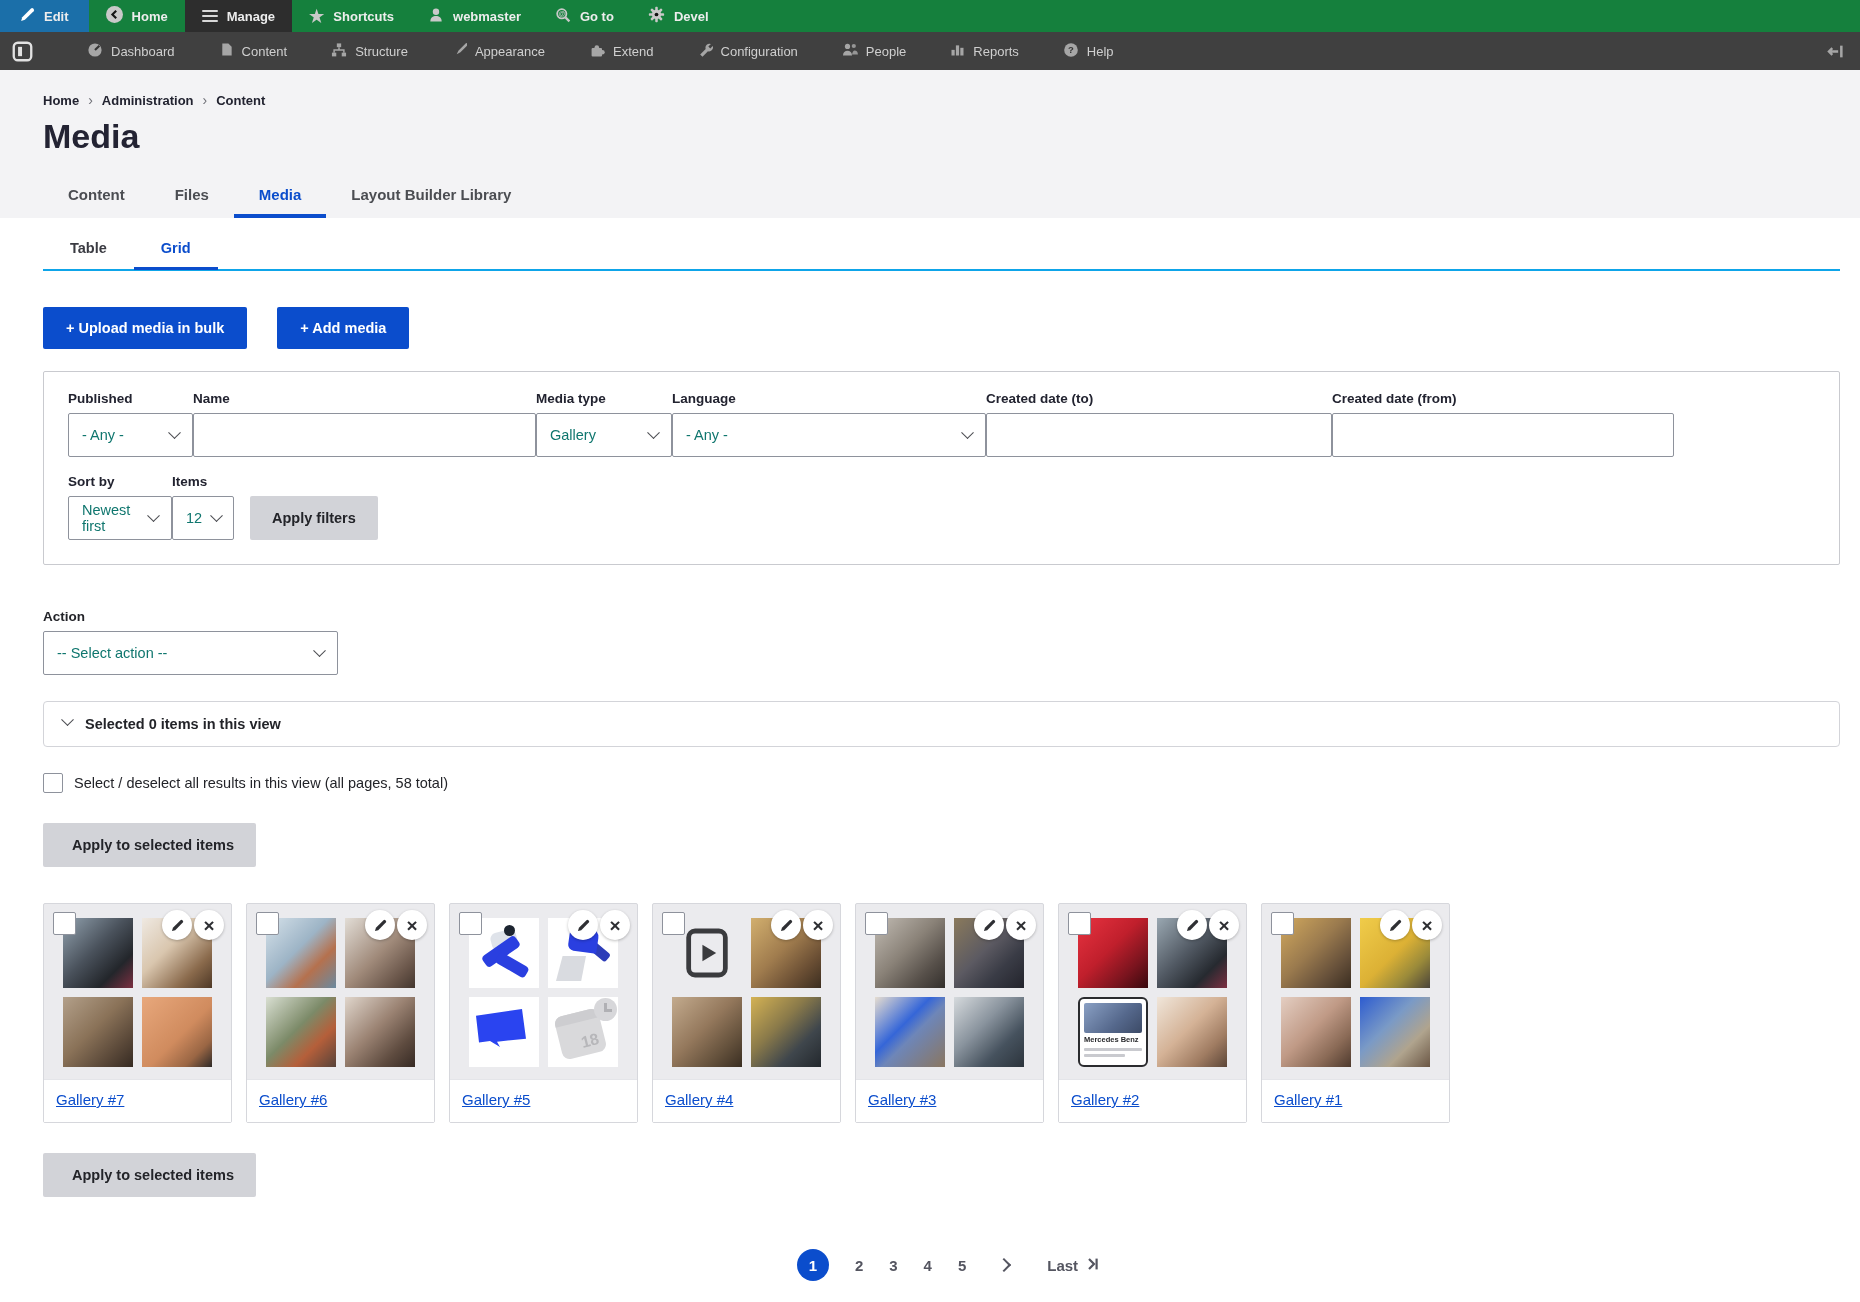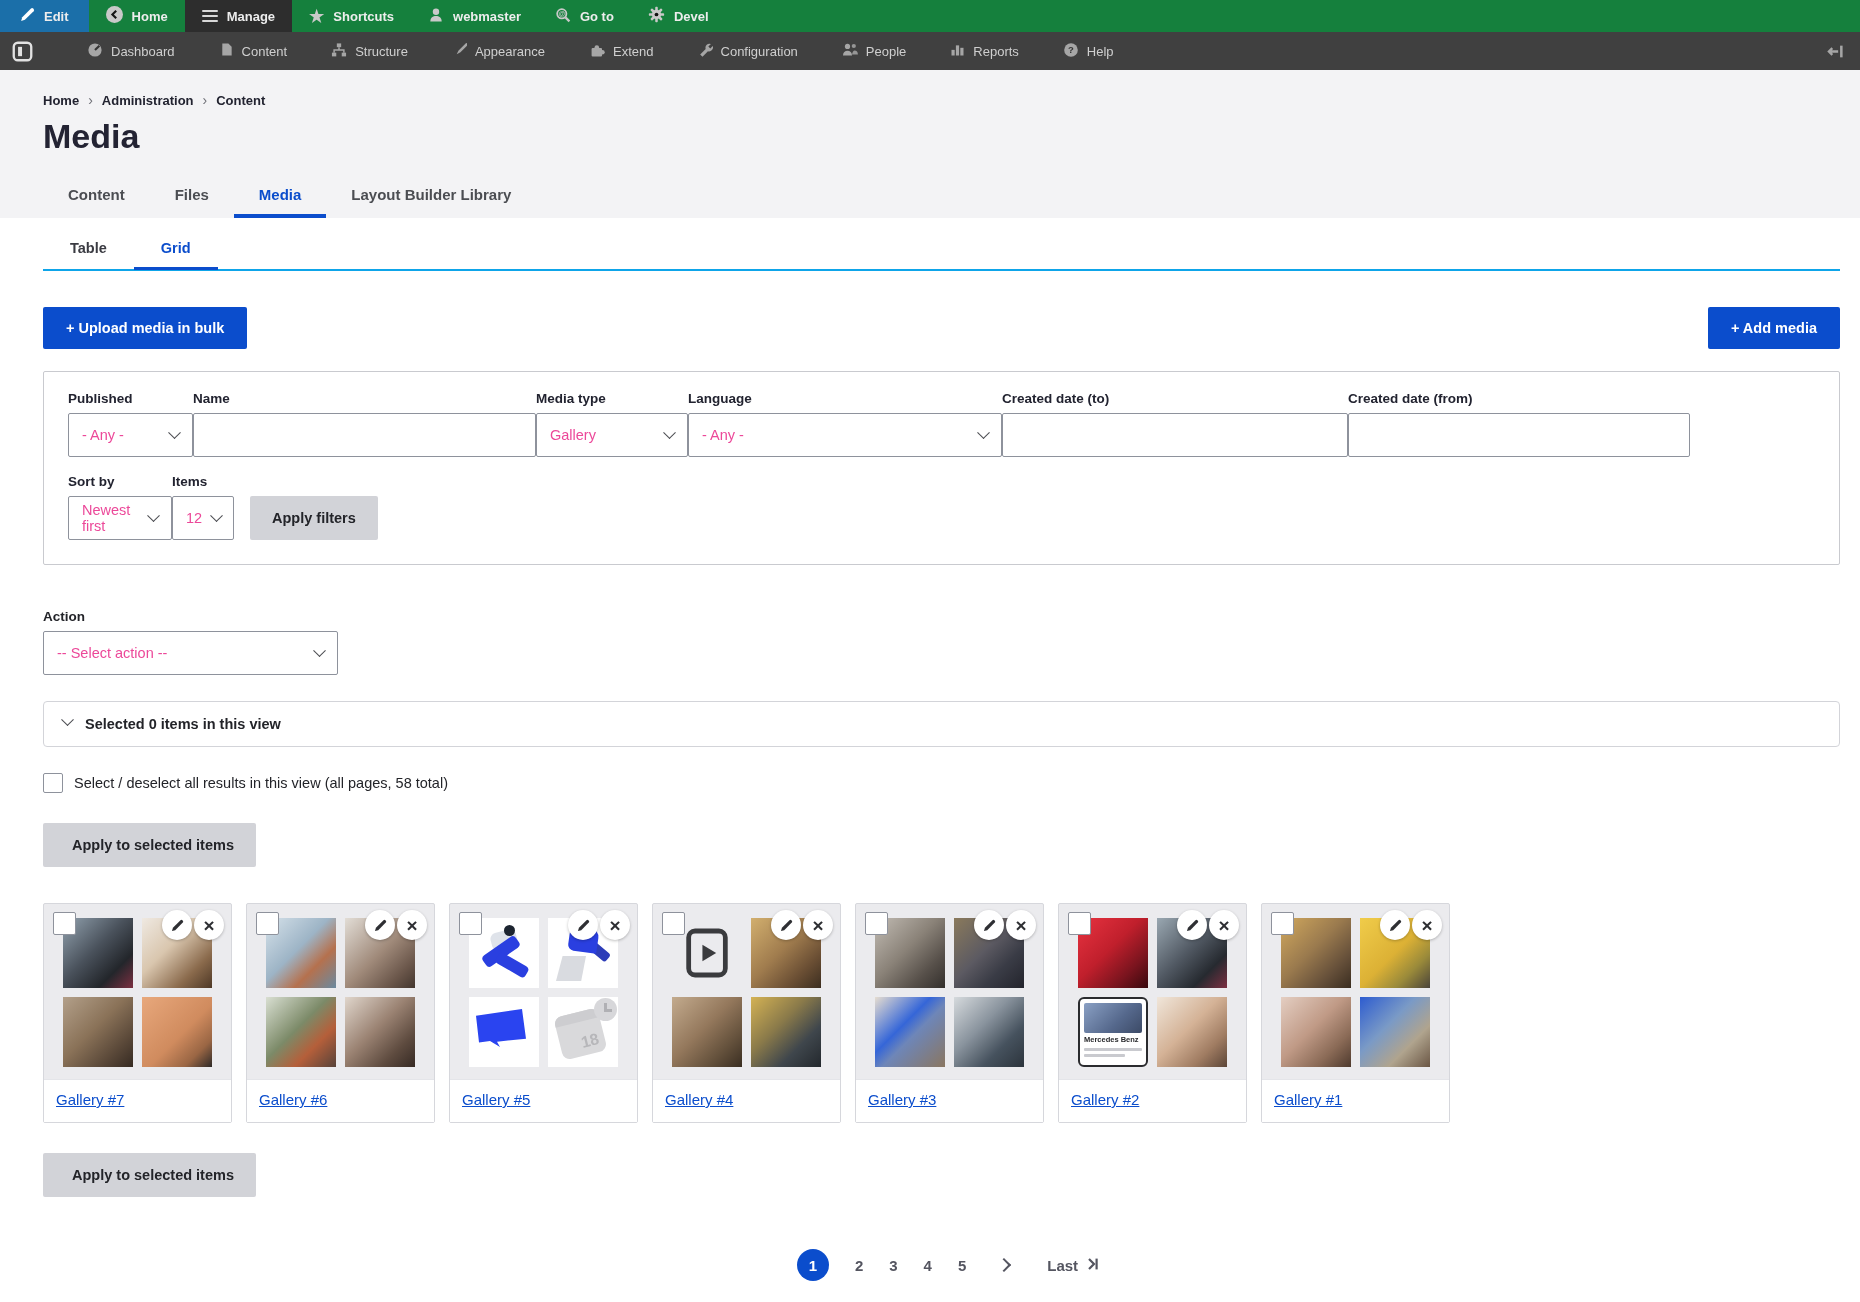--- a/index.html
+++ b/index.html
@@ -40,7 +40,7 @@
     border-bottom:3px solid transparent; margin-bottom:-1px; cursor:pointer; }
   .view-tab.active { color:#0b4dcc; border-bottom-color:#0b4dcc; }
 
-  .btn-row { margin-top:36px; display:flex; gap:30px;justify-content:space-between; }
+  .btn-row { margin-top:36px; display:flex; gap:30px; }
   .btn-primary { background:#0b4dcc; color:#fff; border:none; border-radius:2px;
     font-family:inherit; font-size:14.5px; font-weight:700; height:42px; padding:0 23px; cursor:pointer; }
   .btn-gray { background:#d2d3d8; color:#232429; border:none; border-radius:2px;

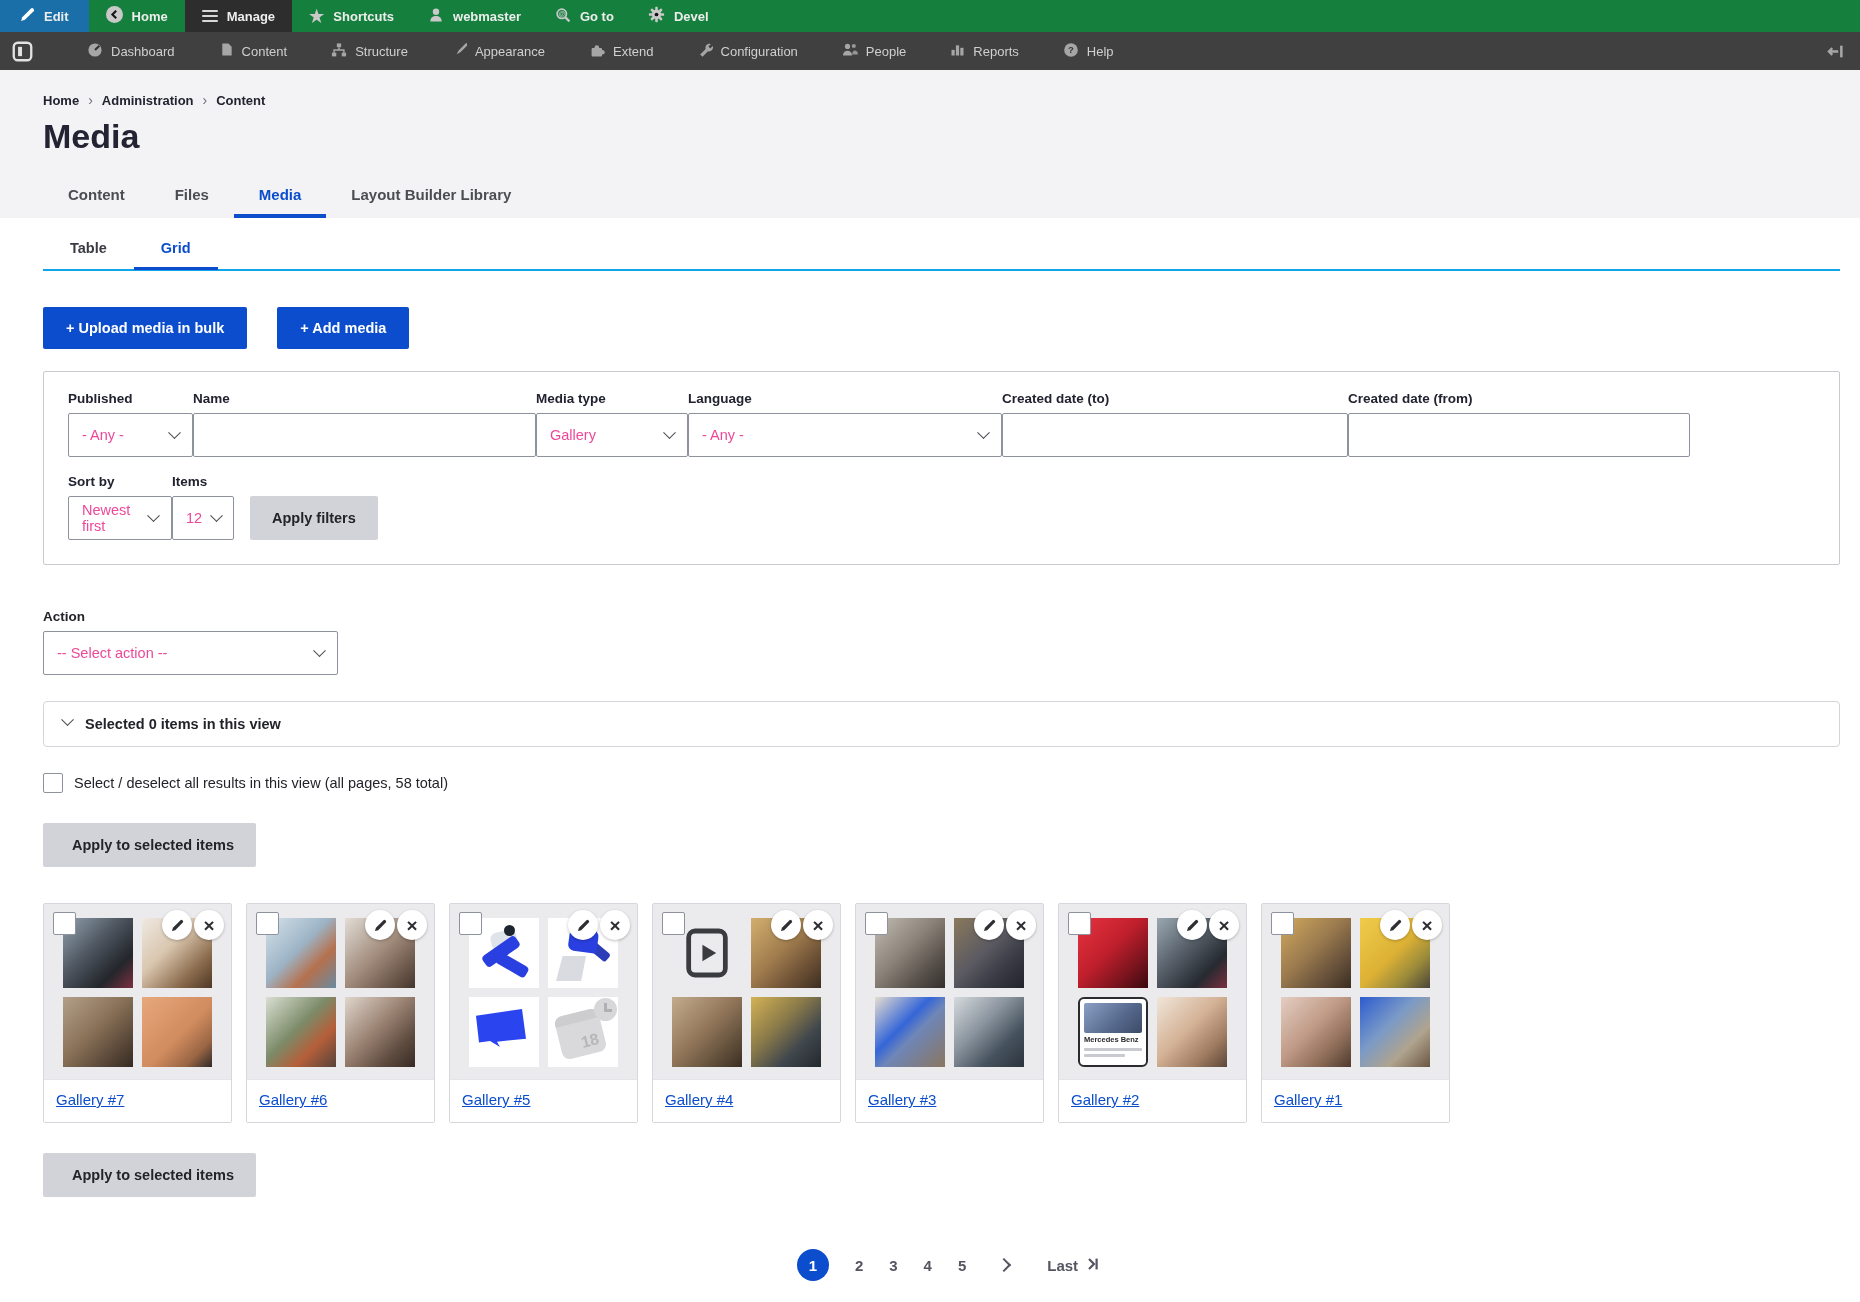--- a/index.html
+++ b/index.html
@@ -53,7 +53,7 @@
   .f-row + .f-row { margin-top:17px; }
   .f-group label { display:block; font-size:13.5px; font-weight:700; margin-bottom:7px; color:#222330; }
   .control { height:44px; border:1px solid #8e929c; border-radius:2px; background:#fff;
-    display:flex; align-items:center; padding:0 13px; font-size:14.5px; color:#ec4899;
+    display:flex; align-items:center; padding:0 13px; font-size:14.5px; color:#0f766e;
     font-family:inherit; }
   .select { justify-content:space-between; gap:10px; cursor:pointer; }
   .chev { width:9px; height:9px; border-right:1.8px solid #4c4d52; border-bottom:1.8px solid #4c4d52;

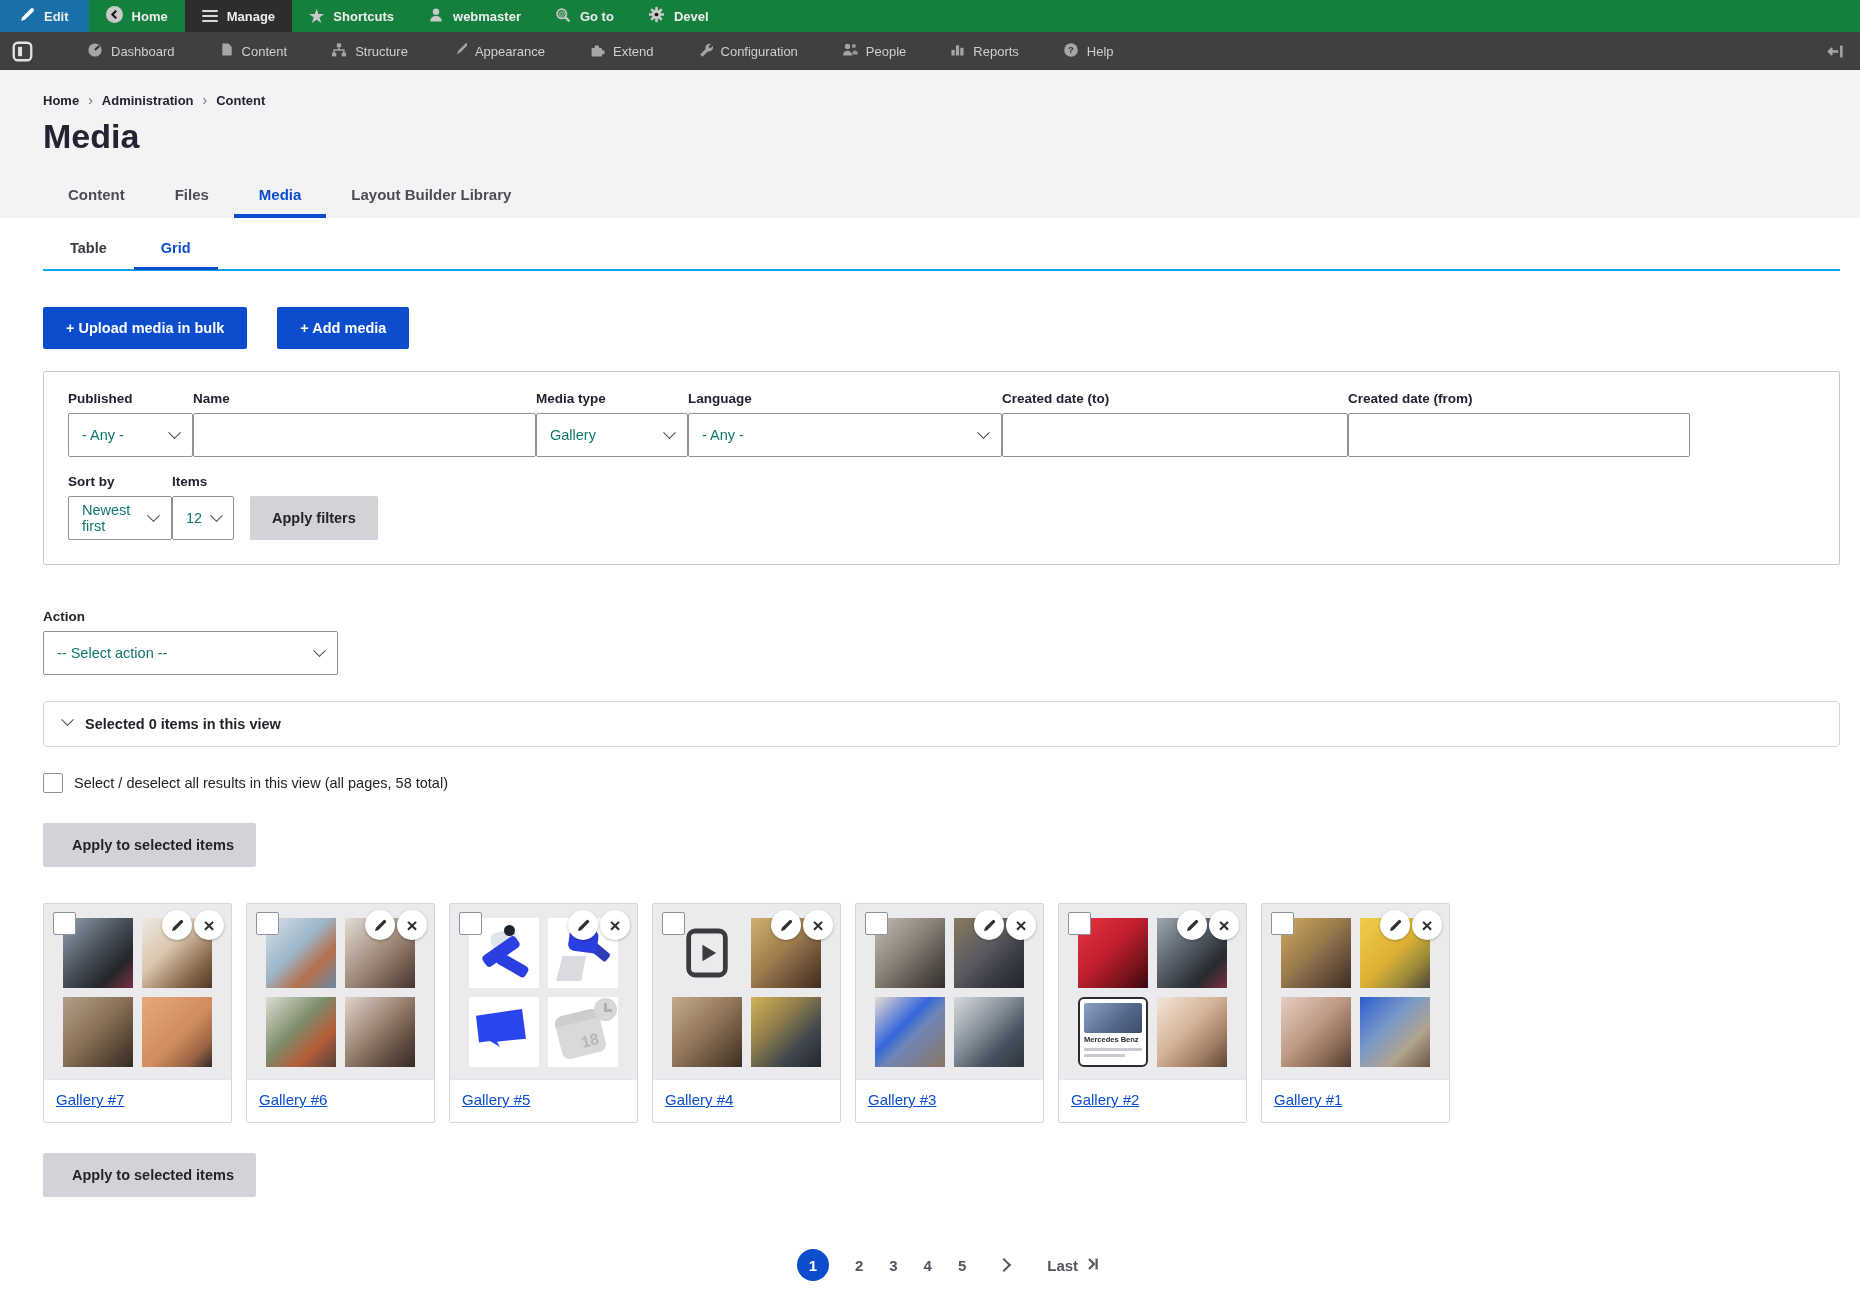--- a/index.html
+++ b/index.html
@@ -58,7 +58,7 @@
   .select { justify-content:space-between; gap:10px; cursor:pointer; }
   .chev { width:9px; height:9px; border-right:1.8px solid #4c4d52; border-bottom:1.8px solid #4c4d52;
     transform:rotate(45deg) translate(-2px,-2px); flex:none; }
-  .w-published { width:125px; } .w-name { width:343px; } .w-mediatype { width:152px; }
+  .w-published { width:125px; } .w-name { width:343px; } .w-mediatype { width:136px; }
   .w-language { width:314px; } .w-datefrom { width:342px; } .w-dateto { width:346px; }
   .w-sort { width:104px; } .w-items { width:62px; }
   .ml { margin-left:16px; }

